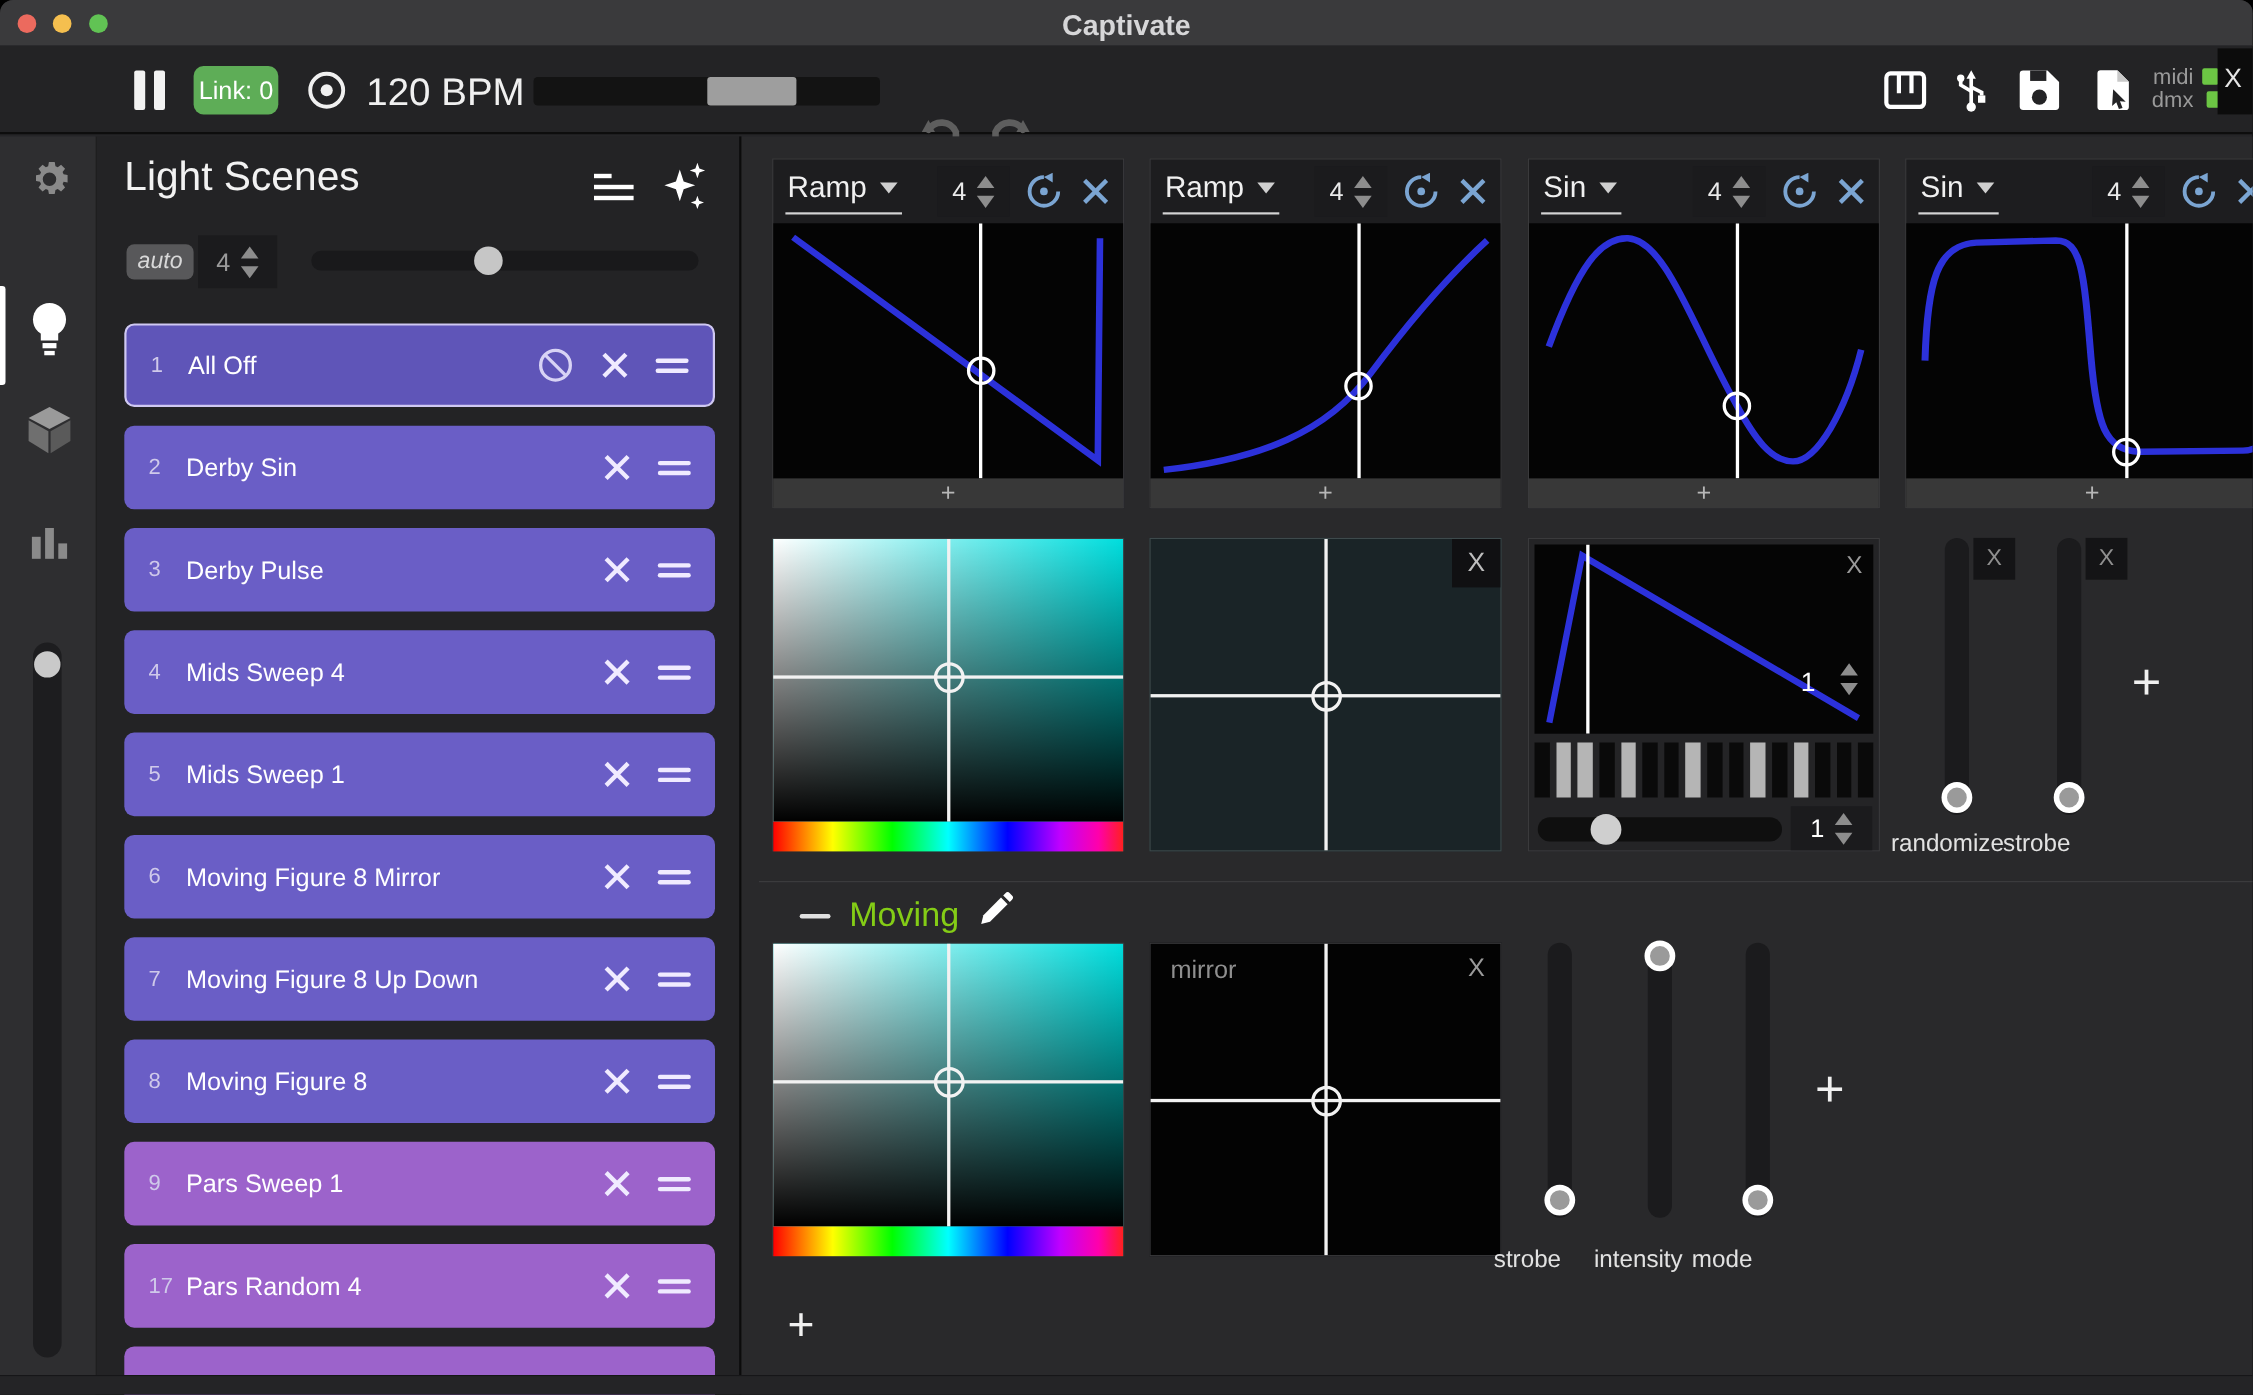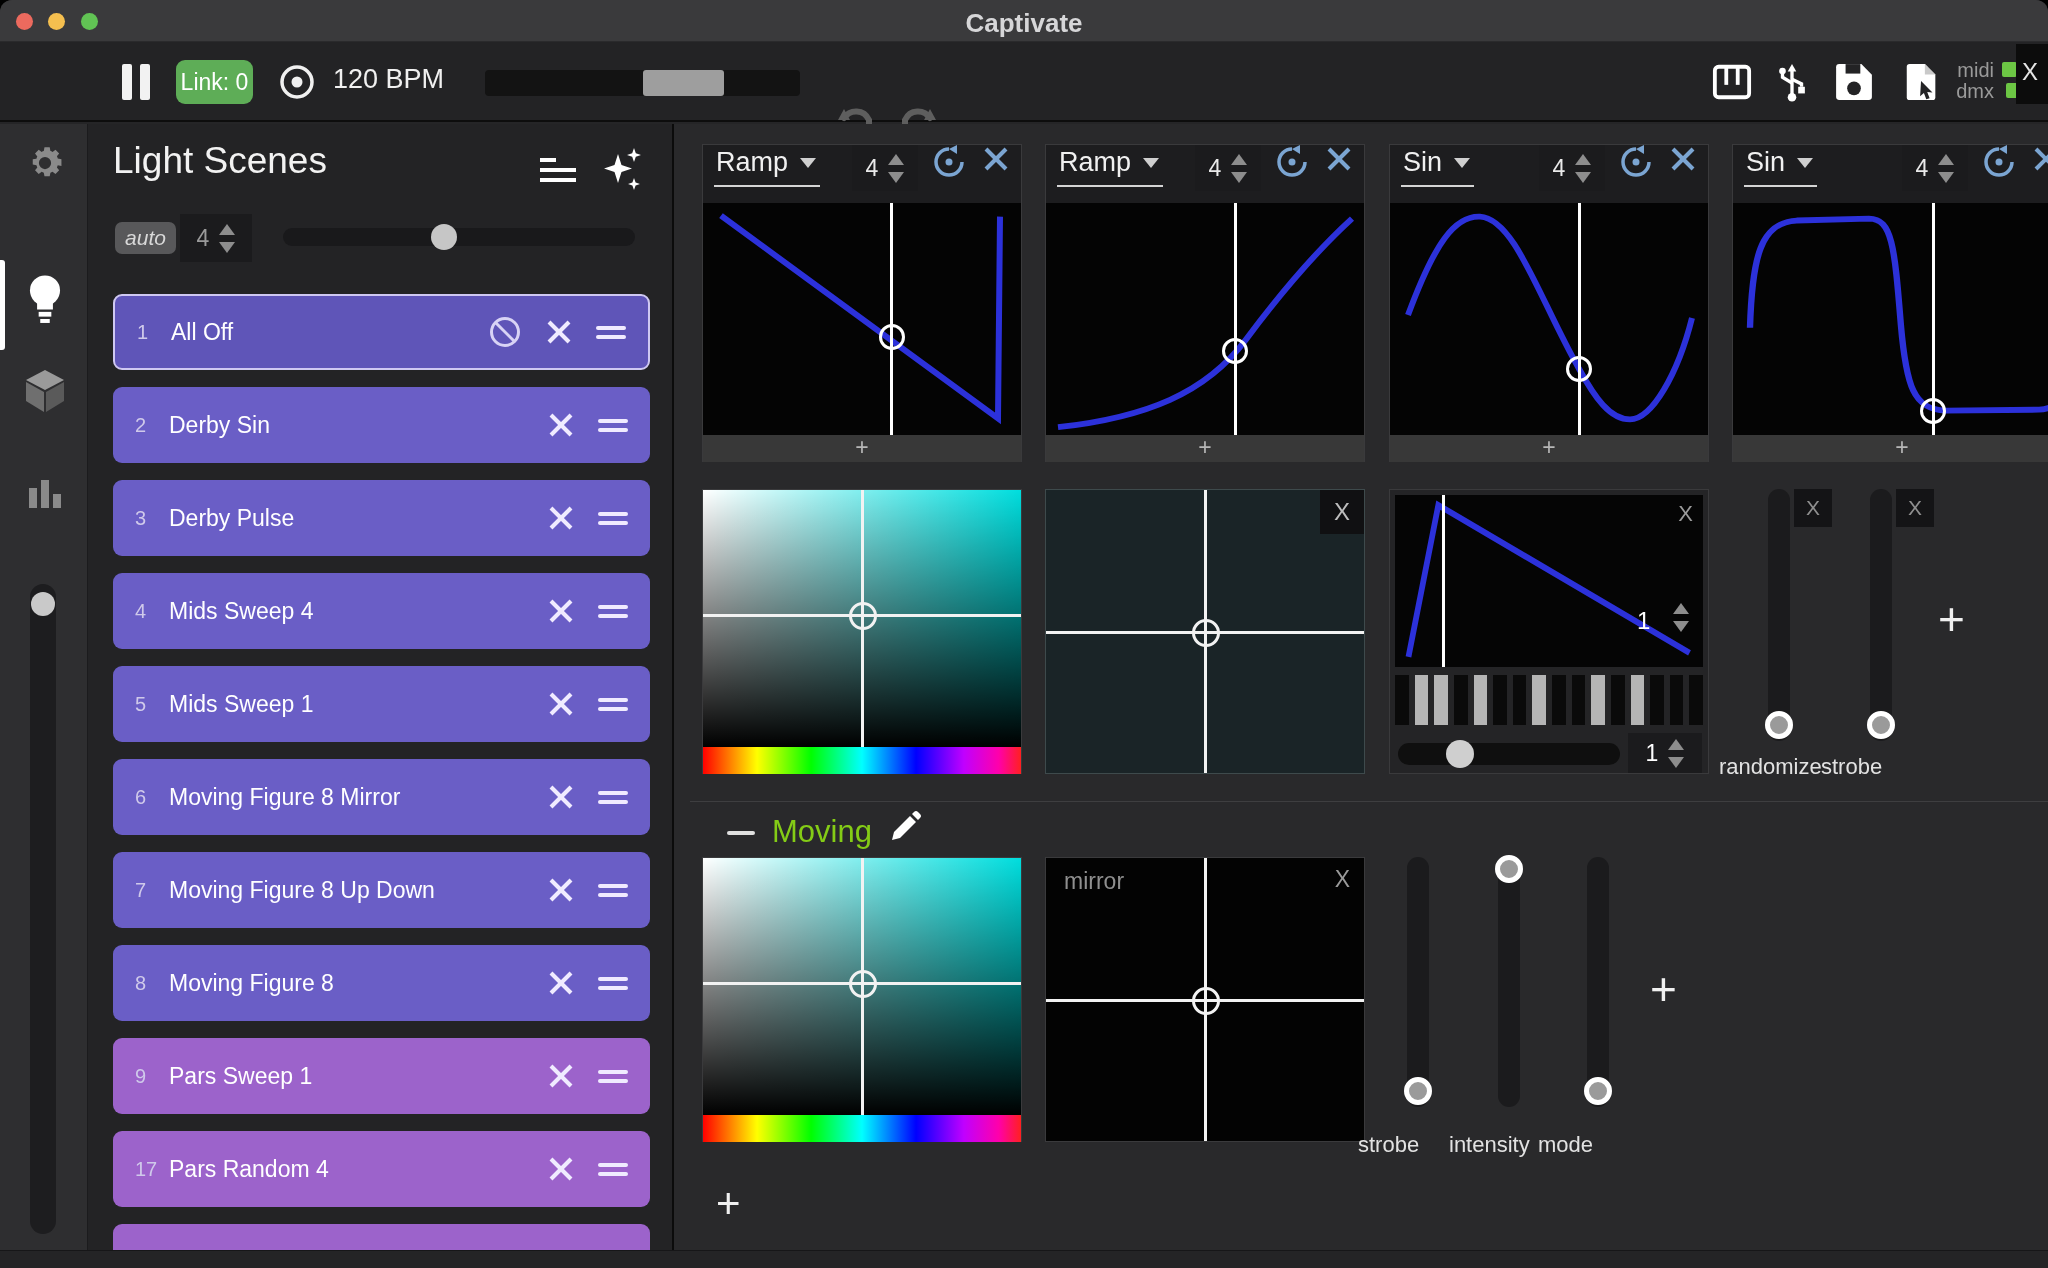--- a/index.html
+++ b/index.html
@@ -18,7 +18,7 @@
   .pausebar{width:10px;height:36px;background:#f2f2f2;border-radius:2px;top:22px;}
   .linkbadge{left:176px;top:18px;width:77px;height:44px;background:#5ead57;border-radius:9px;
              color:#fff;font-size:23px;text-align:center;line-height:44px;}
-  .bpm{left:333px;top:22px;color:#f0f0f0;font-size:27px;font-weight:500;}
+  .bpm{left:333px;top:22px;color:#f0f0f0;font-size:35px;font-weight:500;}
   .bpmslider{left:485px;top:28px;width:315px;height:26px;background:#131313;border-radius:4px;}
   .bpmhandle{left:50%;top:0;width:26%;height:26px;background:#9e9e9e;border-radius:3px;}
   .tb-icon{top:20px;width:40px;height:40px;}

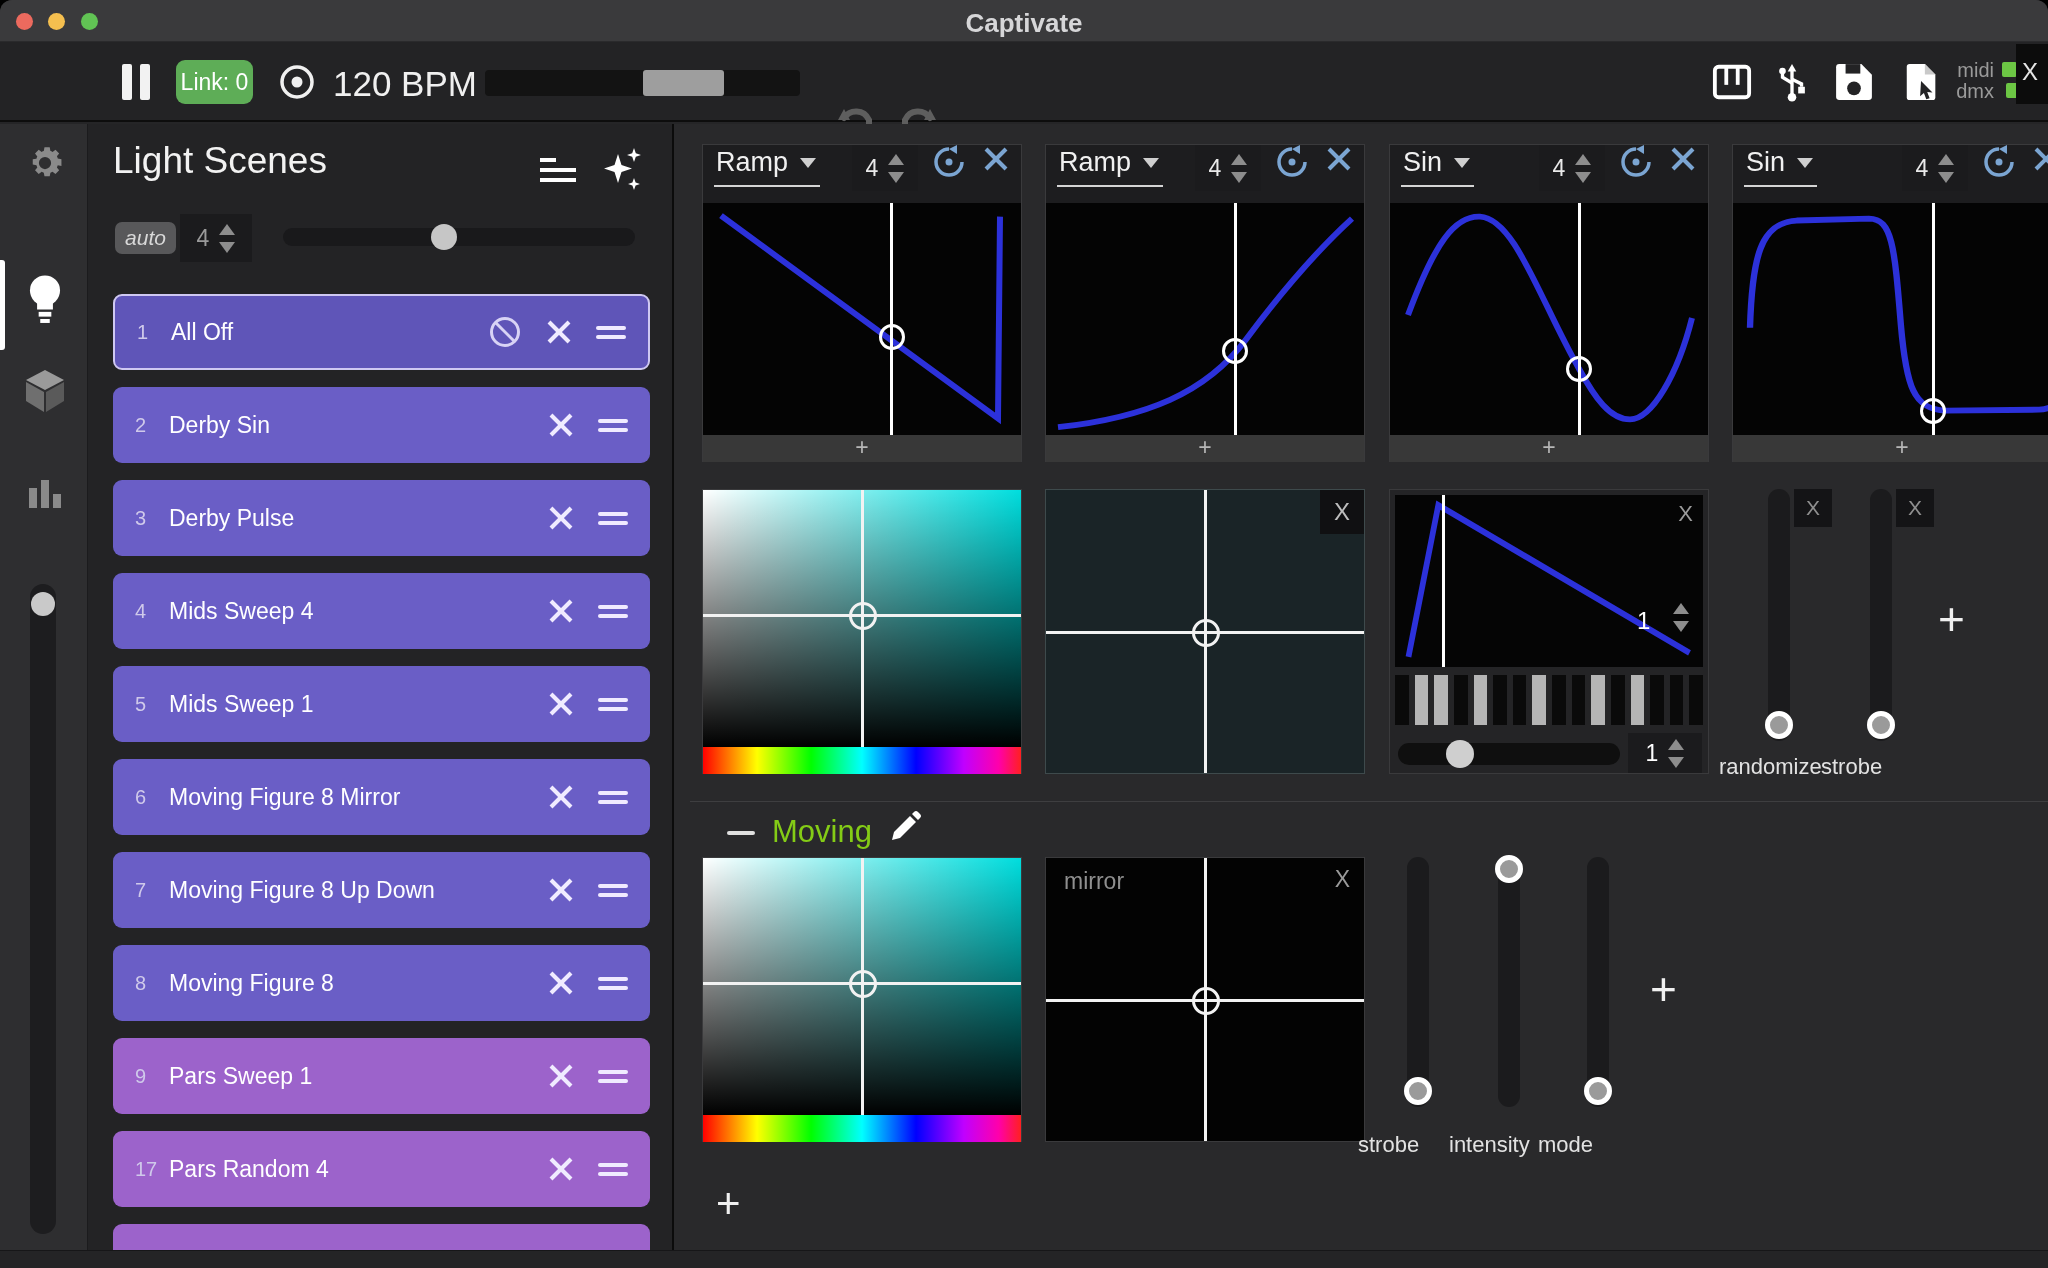--- a/index.html
+++ b/index.html
@@ -61,7 +61,7 @@
 
   
   .card{top:20px;width:320px;height:318px;background:#1d1d1f;border:1px solid #3a3a3c;}
-  .card-h{height:58px;display:flex;align-items:flex-start;padding:0 11px;}
+  .card-h{height:58px;display:flex;align-items:center;padding:0 11px;}
   .ddown{color:#f0f0f0;font-size:27px;border-bottom:2px solid #d4d4d4;padding:2px 4px 7px 2px;
          display:flex;align-items:center;gap:12px;}
   .caret{width:0;height:0;border-left:8px solid transparent;border-right:8px solid transparent;

